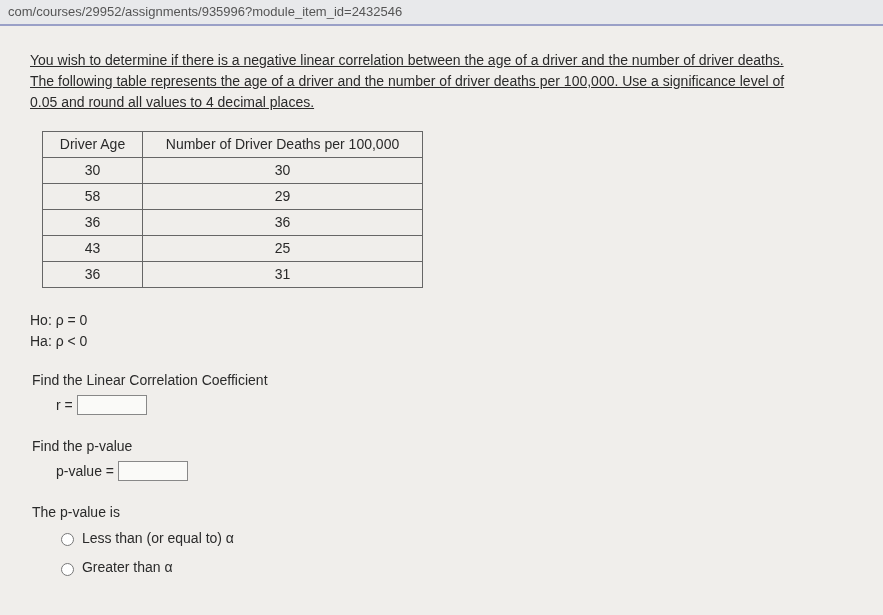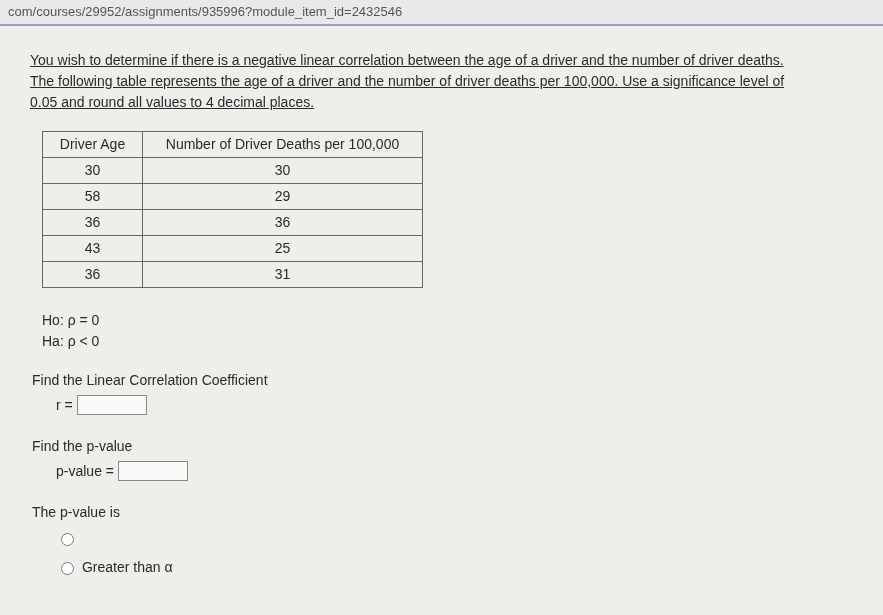--- a/index.html
+++ b/index.html
@@ -47,7 +47,6 @@
   .th-age { width: 100px; }
   .th-deaths { width: 280px; }
   .hypotheses {
-    margin-left: 12px;
     margin-bottom: 18px;
   }
   .section-label {

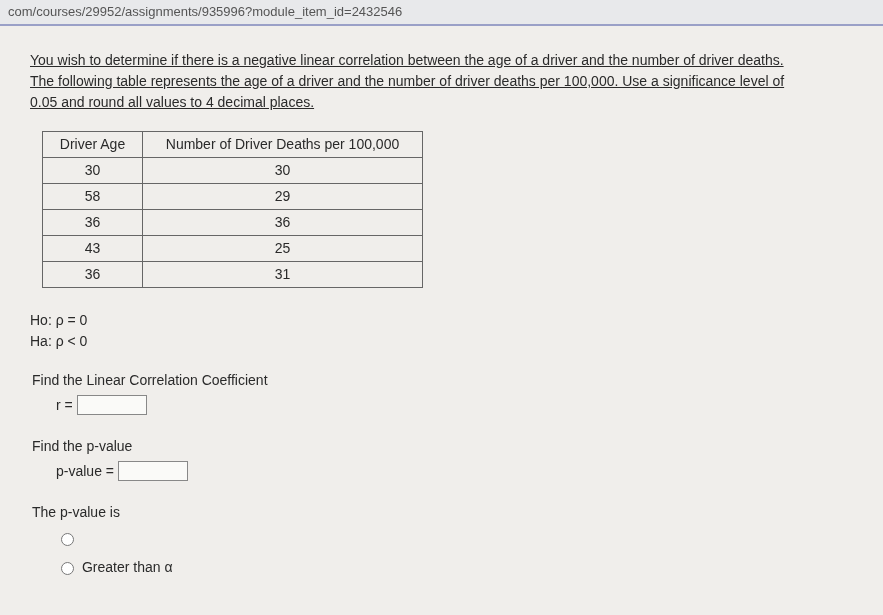--- a/index.html
+++ b/index.html
@@ -135,6 +135,7 @@
 
   <div class="radio-row">
     <input type="radio" name="pcompare" id="opt-le" style="">
+    <label for="opt-le">Less than (or equal to) α</label>
   </div>
   <div class="radio-row">
     <input type="radio" name="pcompare" id="opt-gt" style="">

